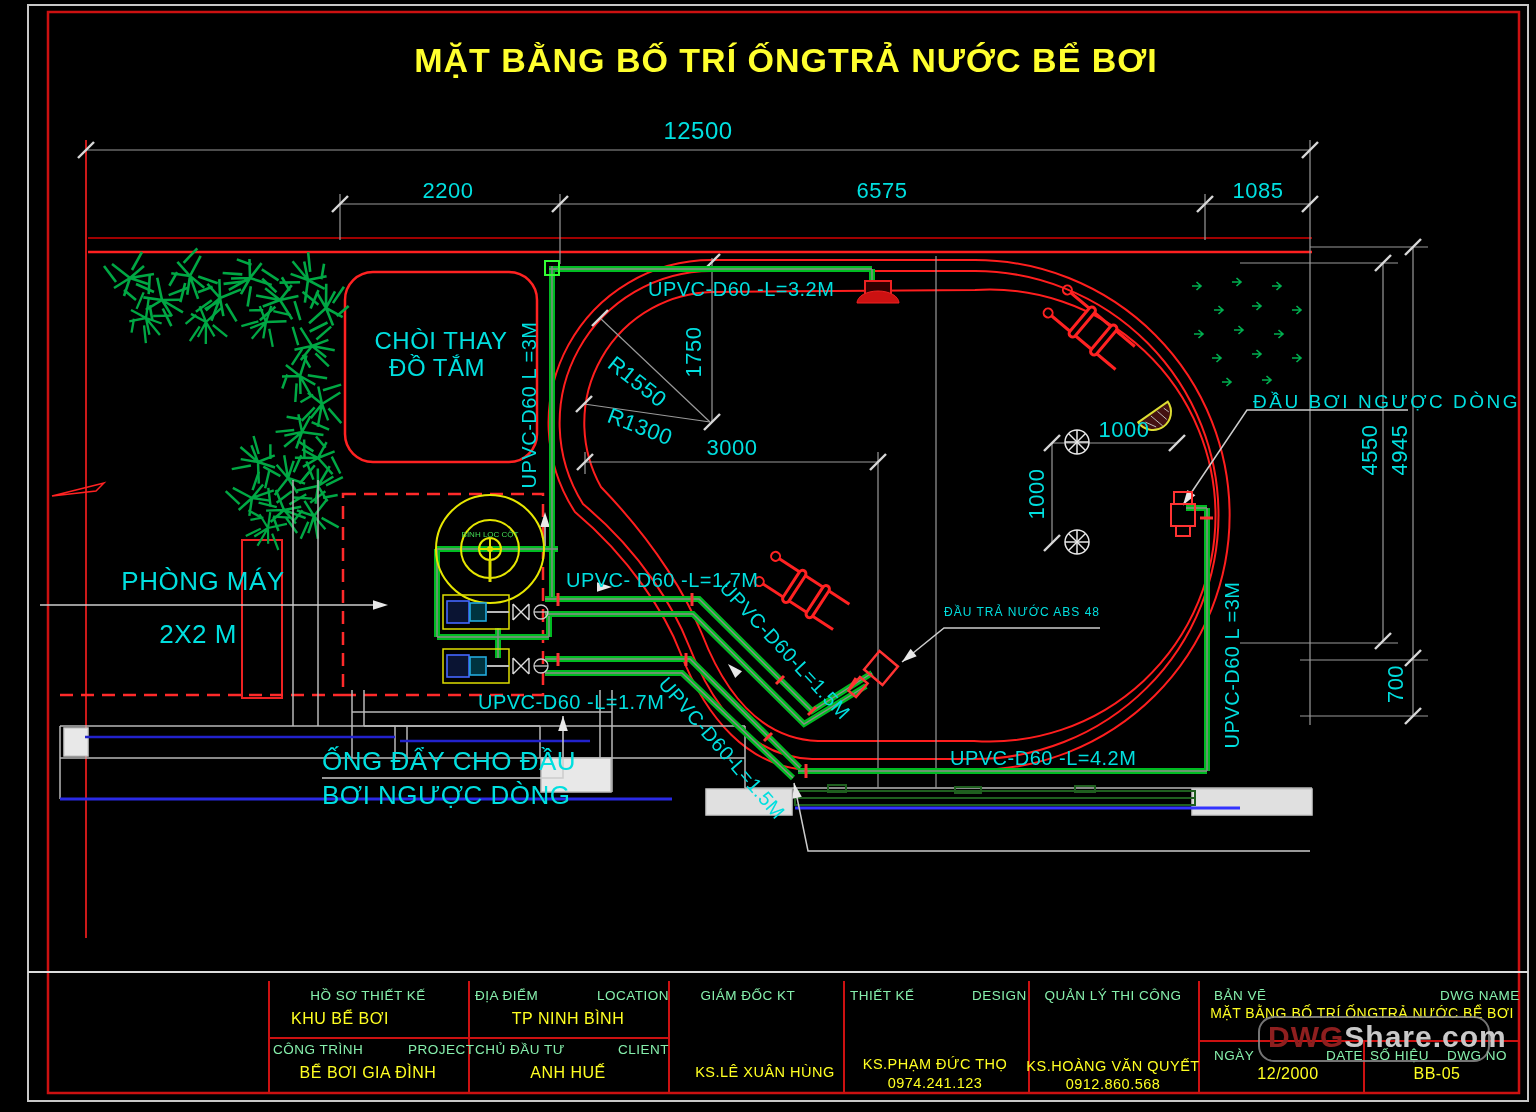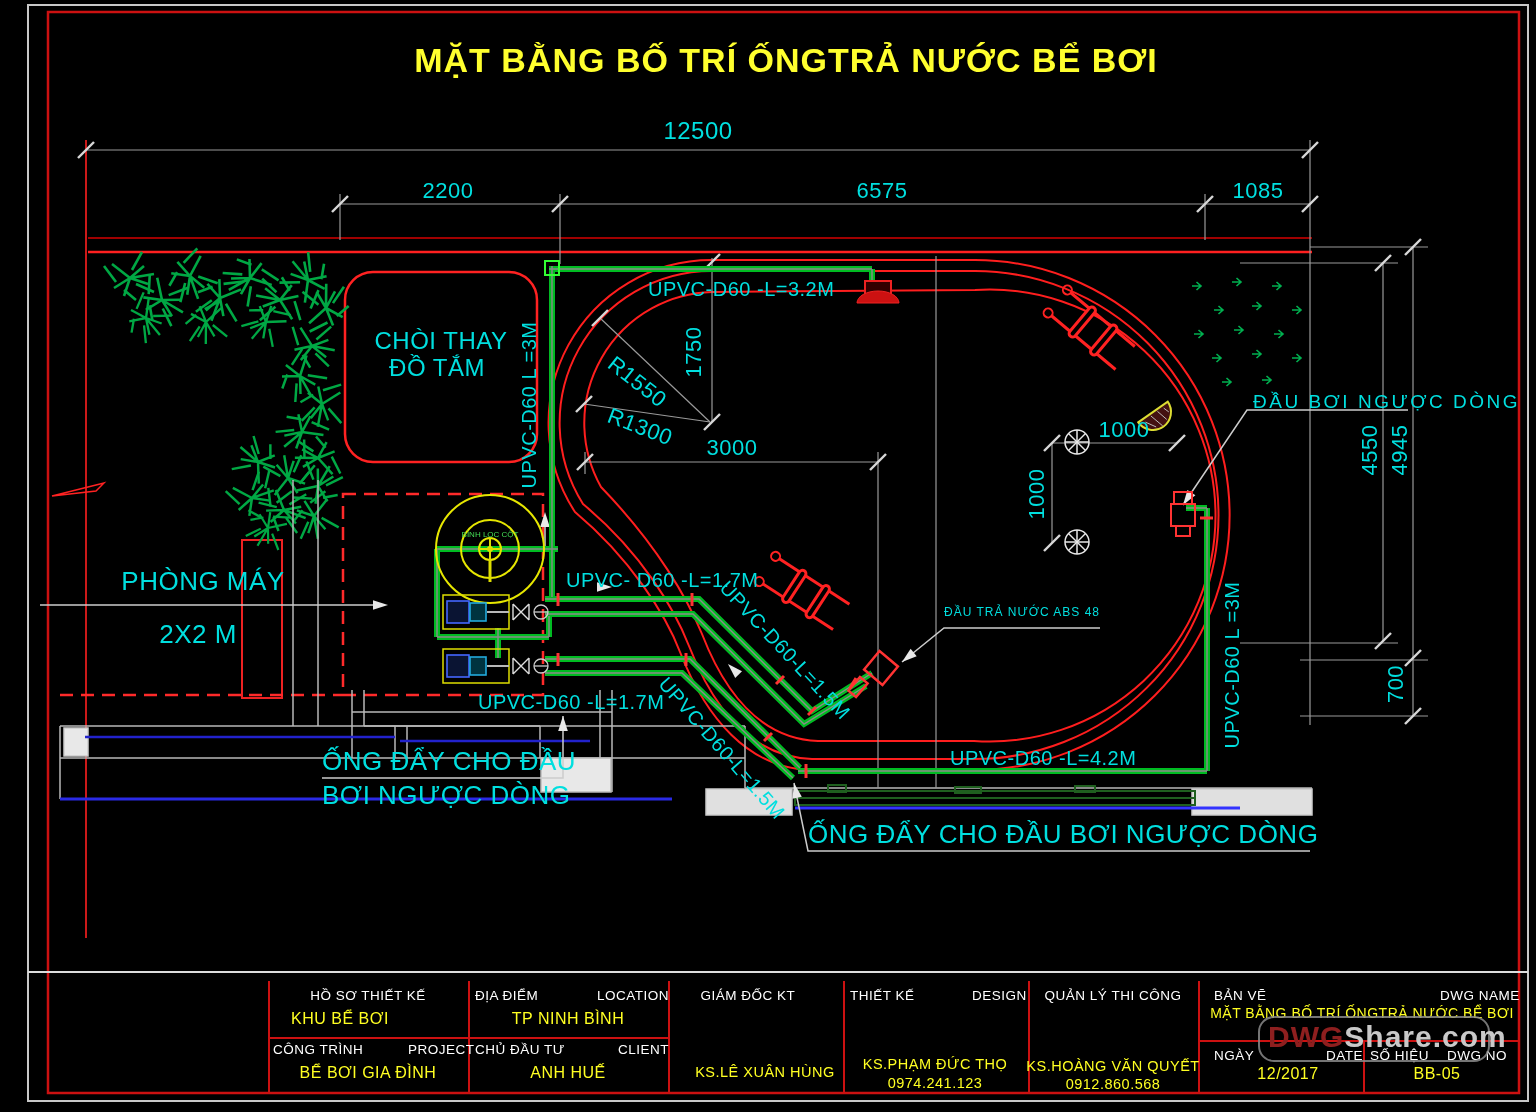--- a/index.html
+++ b/index.html
@@ -345,7 +345,6 @@
 <div class="lbl tl" style="left:944px;top:606px;font-size:12px;letter-spacing:1px;">ĐẦU TRẢ NƯỚC ABS 48</div>
 <div class="lbl tl" style="left:322px;top:748px;font-size:26px;">ỐNG ĐẨY CHO ĐẦU</div>
 <div class="lbl tl" style="left:322px;top:782px;font-size:26px;">BƠI NGƯỢC DÒNG</div>
-<div class="lbl tl" style="left:808px;top:821px;font-size:26px;">ỐNG ĐẨY CHO ĐẦU BƠI NGƯỢC DÒNG</div>
 
 <div>
   <div style="position:absolute;left:268px;top:981px;width:2px;height:112px;background:#cc1111;"></div>

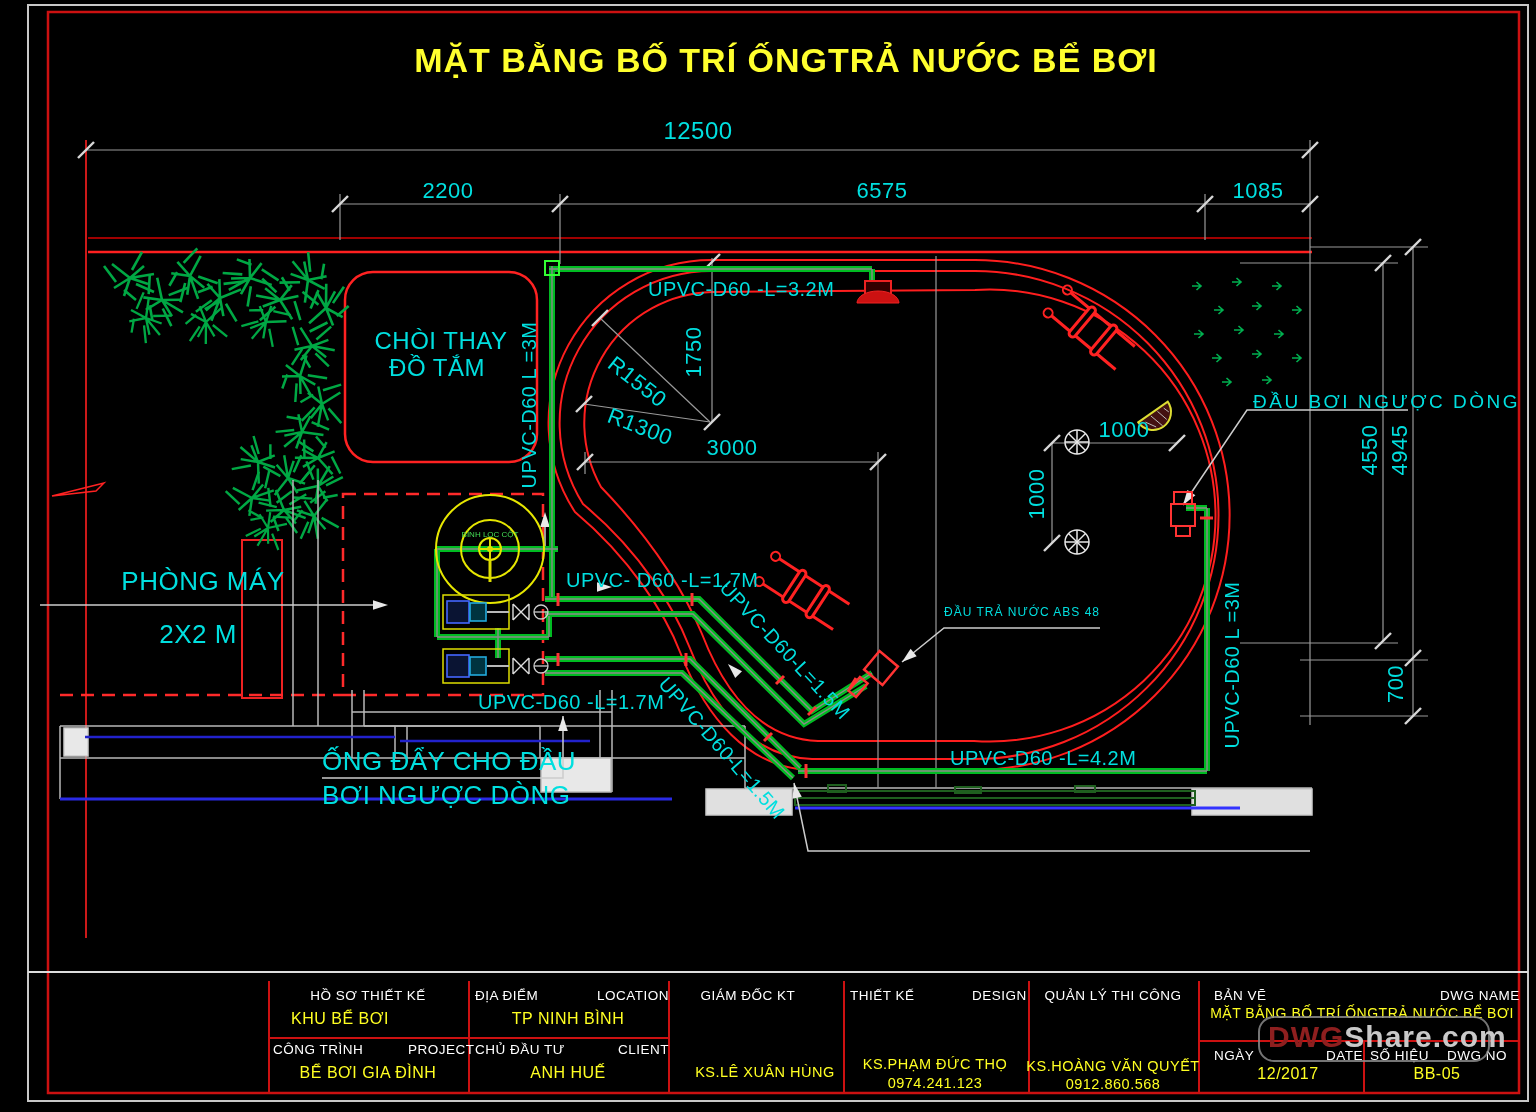--- a/index.html
+++ b/index.html
@@ -14,7 +14,7 @@
   .pipe{font-size:20px;}
   .big{font-size:26px;}
   .title{color:#ffff2e;font-size:34px;font-weight:bold;letter-spacing:1px;}
-  .tbl{color:#ffffff;font-size:13.5px;}
+  .tbl{color:#86efac;font-size:13.5px;}
   .tbv{color:#ffff22;font-size:16px;}
   .tbv2{color:#ffff22;font-size:14.5px;}
   .filterlbl{color:#44dd55;font-size:8px;letter-spacing:0;}

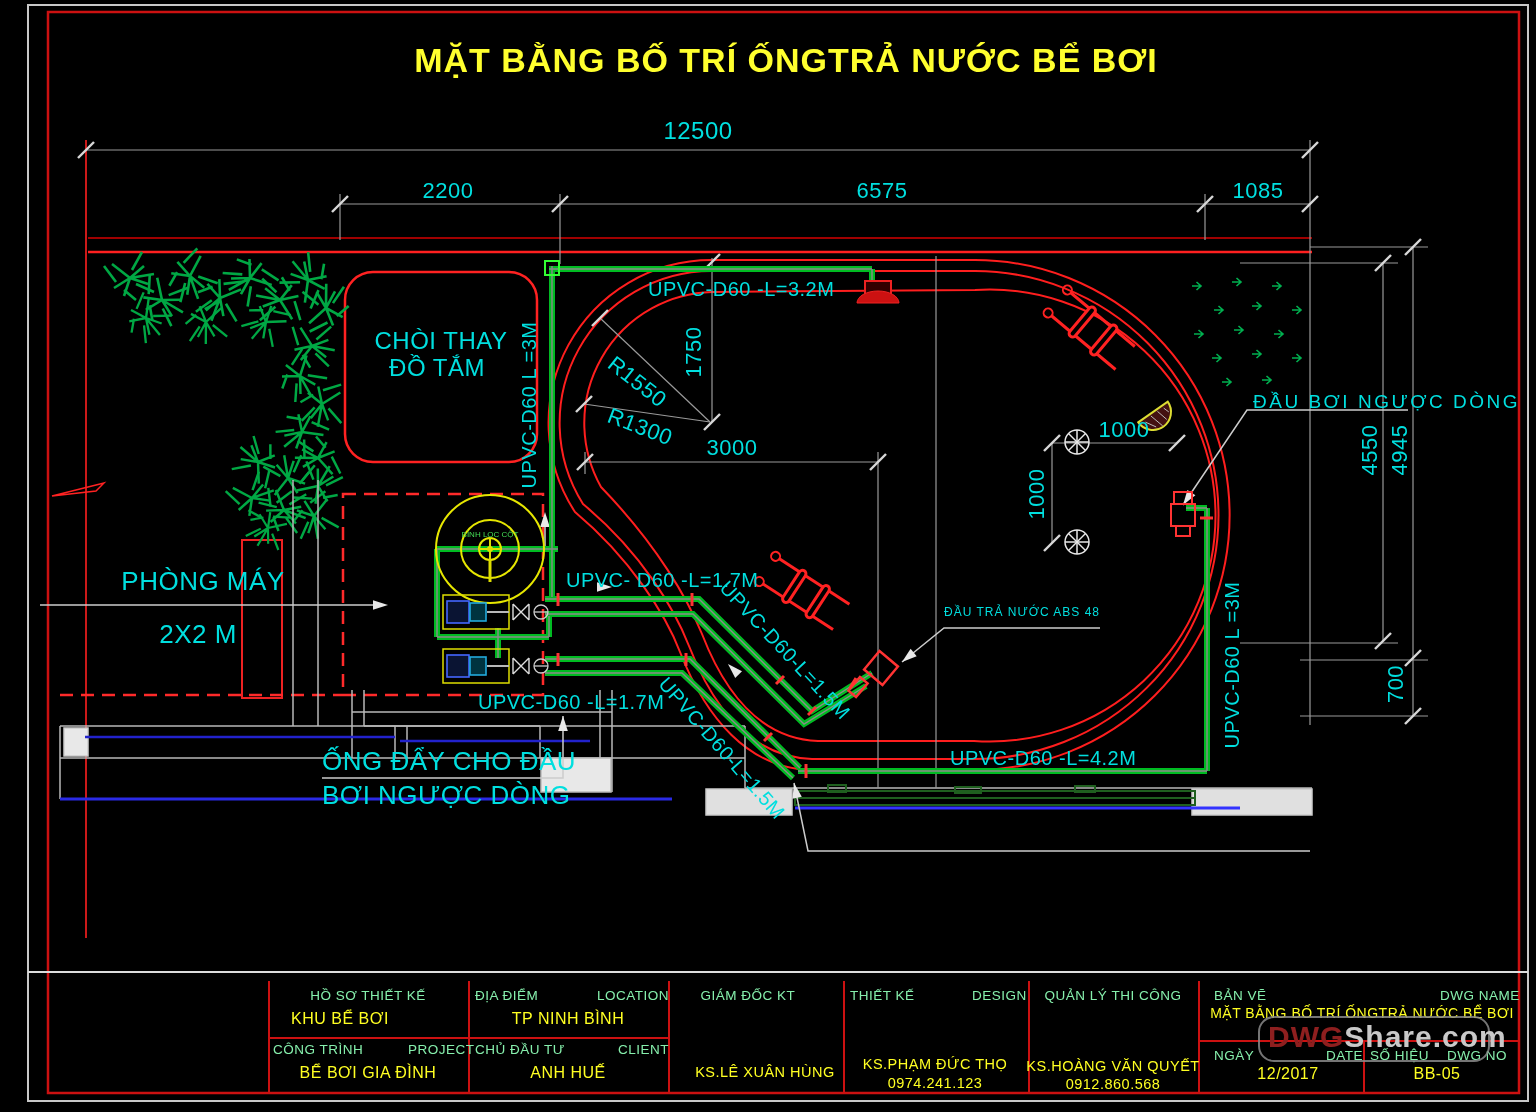--- a/index.html
+++ b/index.html
@@ -382,7 +382,7 @@
   <div class="lbl tbv2" style="left:1362px;top:1013px;font-size:14px;">MẶT BẰNG  BỐ TRÍ ỐNGTRẢ NƯỚC BỂ BƠI</div>
   <div class="lbl tbl tl" style="left:1214px;top:1049px;">NGÀY</div>
   <div class="lbl tbl tl" style="left:1326px;top:1049px;">DATE</div>
-  <div class="lbl tbv" style="left:1288px;top:1074px;">12/2017</div>
+  <div class="lbl tbv" style="left:1288px;top:1074px;">12/2000</div>
   <div class="lbl tbl tl" style="left:1370px;top:1049px;">SỐ HIỆU</div>
   <div class="lbl tbl tl" style="left:1447px;top:1049px;">DWG NO</div>
   <div class="lbl tbv" style="left:1437px;top:1074px;">BB-05</div>

